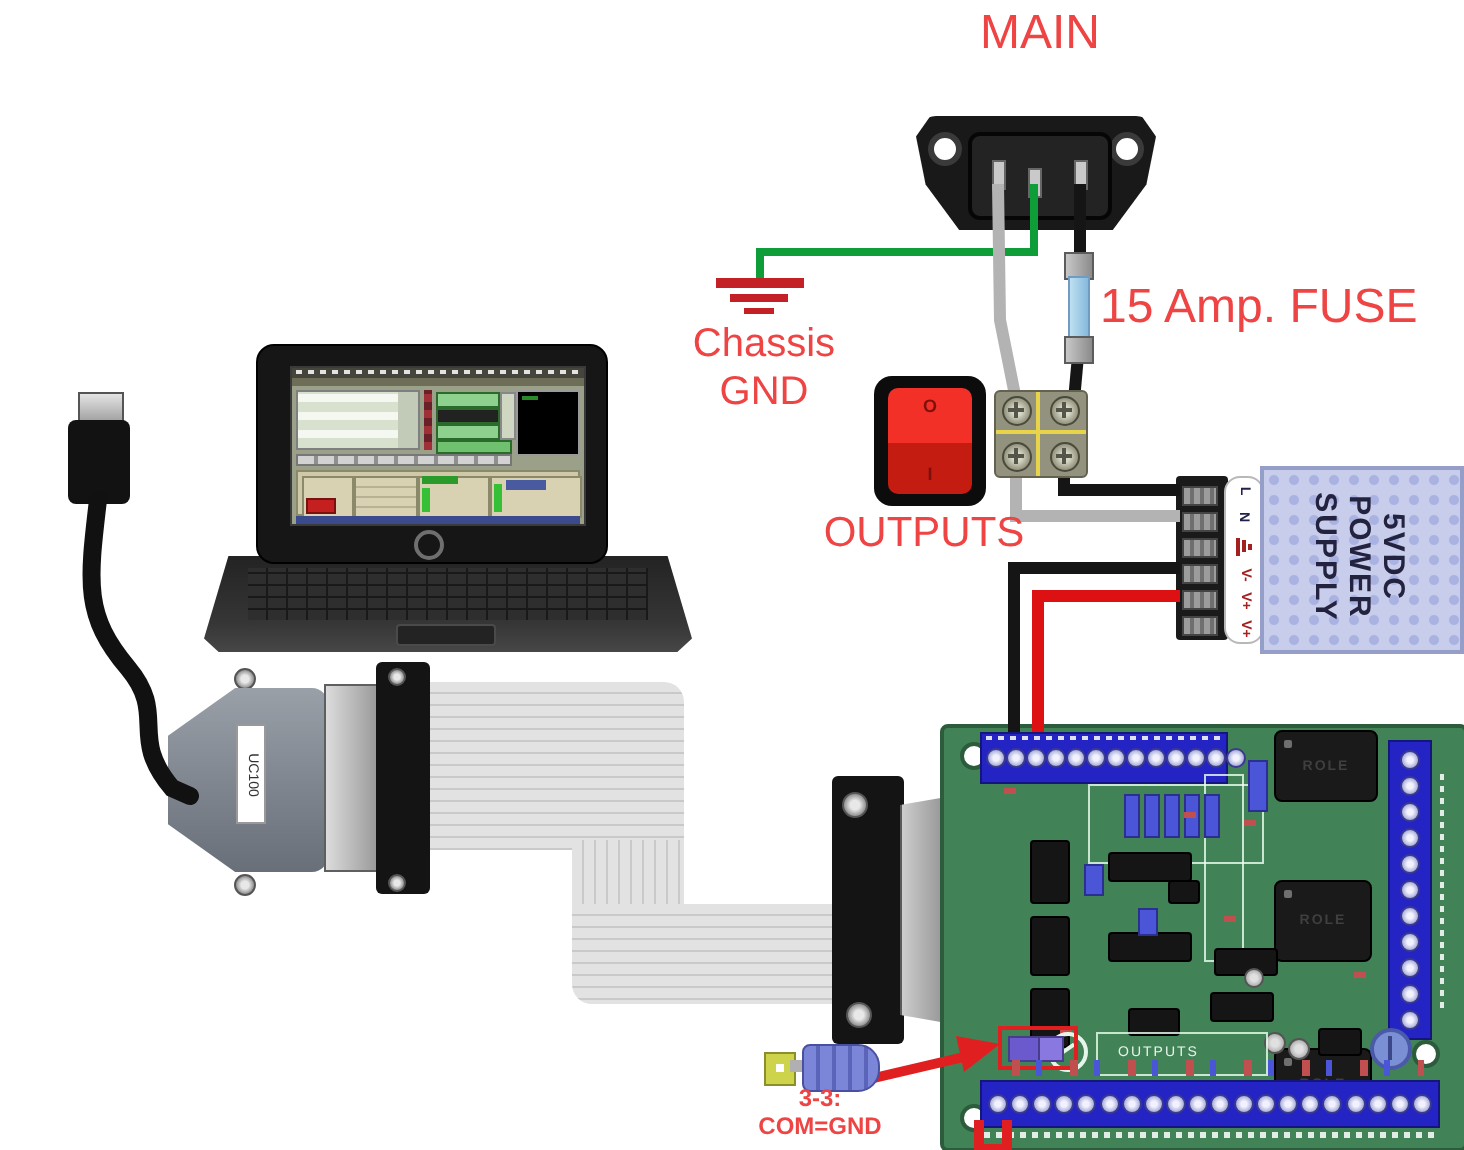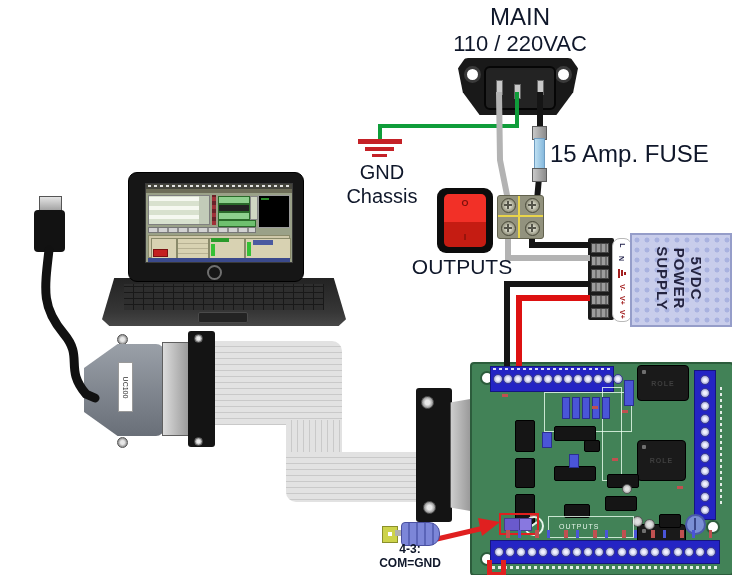--- a/index.html
+++ b/index.html
@@ -6,7 +6,7 @@
   #canvas{position:relative;width:732px;height:575px;background:#ffffff;overflow:hidden;
           font-family:"Liberation Sans",sans-serif;}
   .abs{position:absolute;}
-  .red-label{color:#0f172a;text-align:center;line-height:1.15;z-index:9;}
+  .red-label{color:#ef4444;text-align:center;line-height:1.15;z-index:9;}
   
   .inlet-body{background:#191919;border-radius:10px;
     clip-path:polygon(0 18%,6% 0,94% 0,100% 18%,96% 60%,82% 100%,18% 100%,4% 60%);}

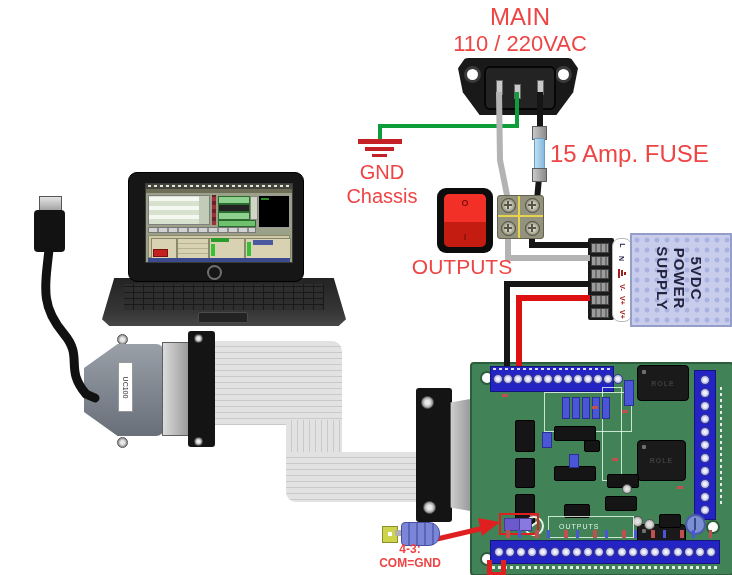--- a/index.html
+++ b/index.html
@@ -108,7 +108,6 @@
 
   <div class="abs red-label" style="left:430px;top:3px;width:180px;font-size:24px;">
     <div>MAIN</div>
-    <div style="font-size:22px;">110 / 220VAC</div>
   </div>
 
   <div class="abs z2" style="left:458px;top:58px;width:120px;height:57px;">

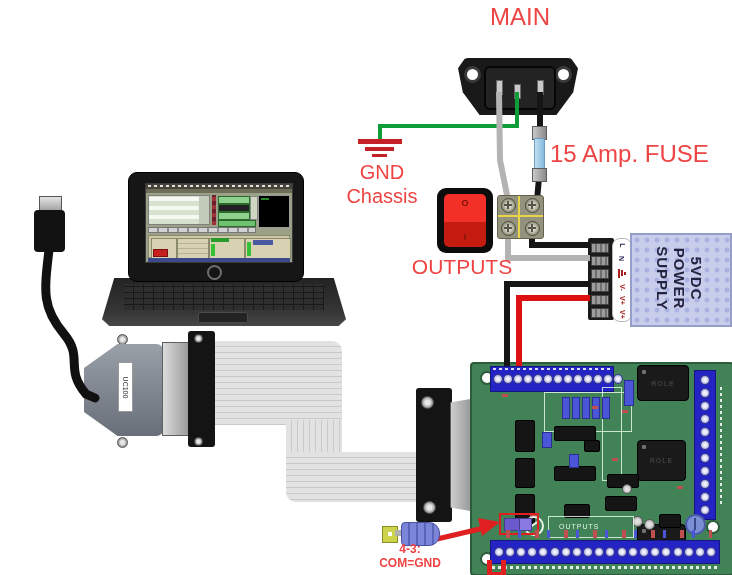--- a/index.html
+++ b/index.html
@@ -133,8 +133,8 @@
     <div class="abs" style="left:372px;top:154px;width:15px;height:3px;background:#c42127;"></div>
   </div>
   <div class="abs red-label" style="left:338px;top:160px;width:88px;font-size:20px;line-height:24px;">
+    <div>Chassis</div>
     <div>GND</div>
-    <div>Chassis</div>
   </div>
 
   <div class="abs rocker-bezel z2" style="left:437px;top:188px;width:56px;height:65px;">

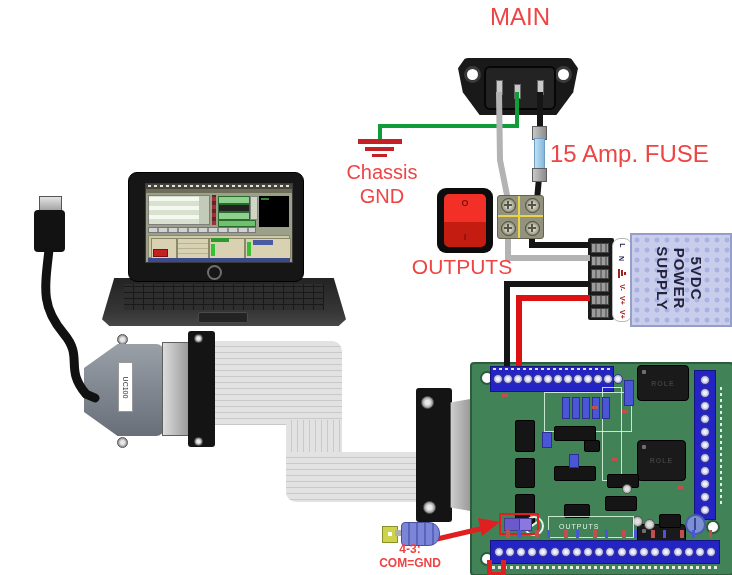--- a/index.html
+++ b/index.html
@@ -404,7 +404,7 @@
     <div class="abs" style="left:19px;top:1px;width:37px;height:22px;background:#7c86d8;border:1px solid #4a50a0;border-radius:4px 11px 11px 4px;background-image:repeating-linear-gradient(90deg,transparent 0 6px,#5a64b8 6px 8px);"></div>
   </div>
   <div class="abs red-label" style="left:368px;top:543px;width:84px;font-size:12px;font-weight:bold;">
-    <div>4-3:</div>
+    <div>3-3:</div>
     <div>COM=GND</div>
   </div>
 

